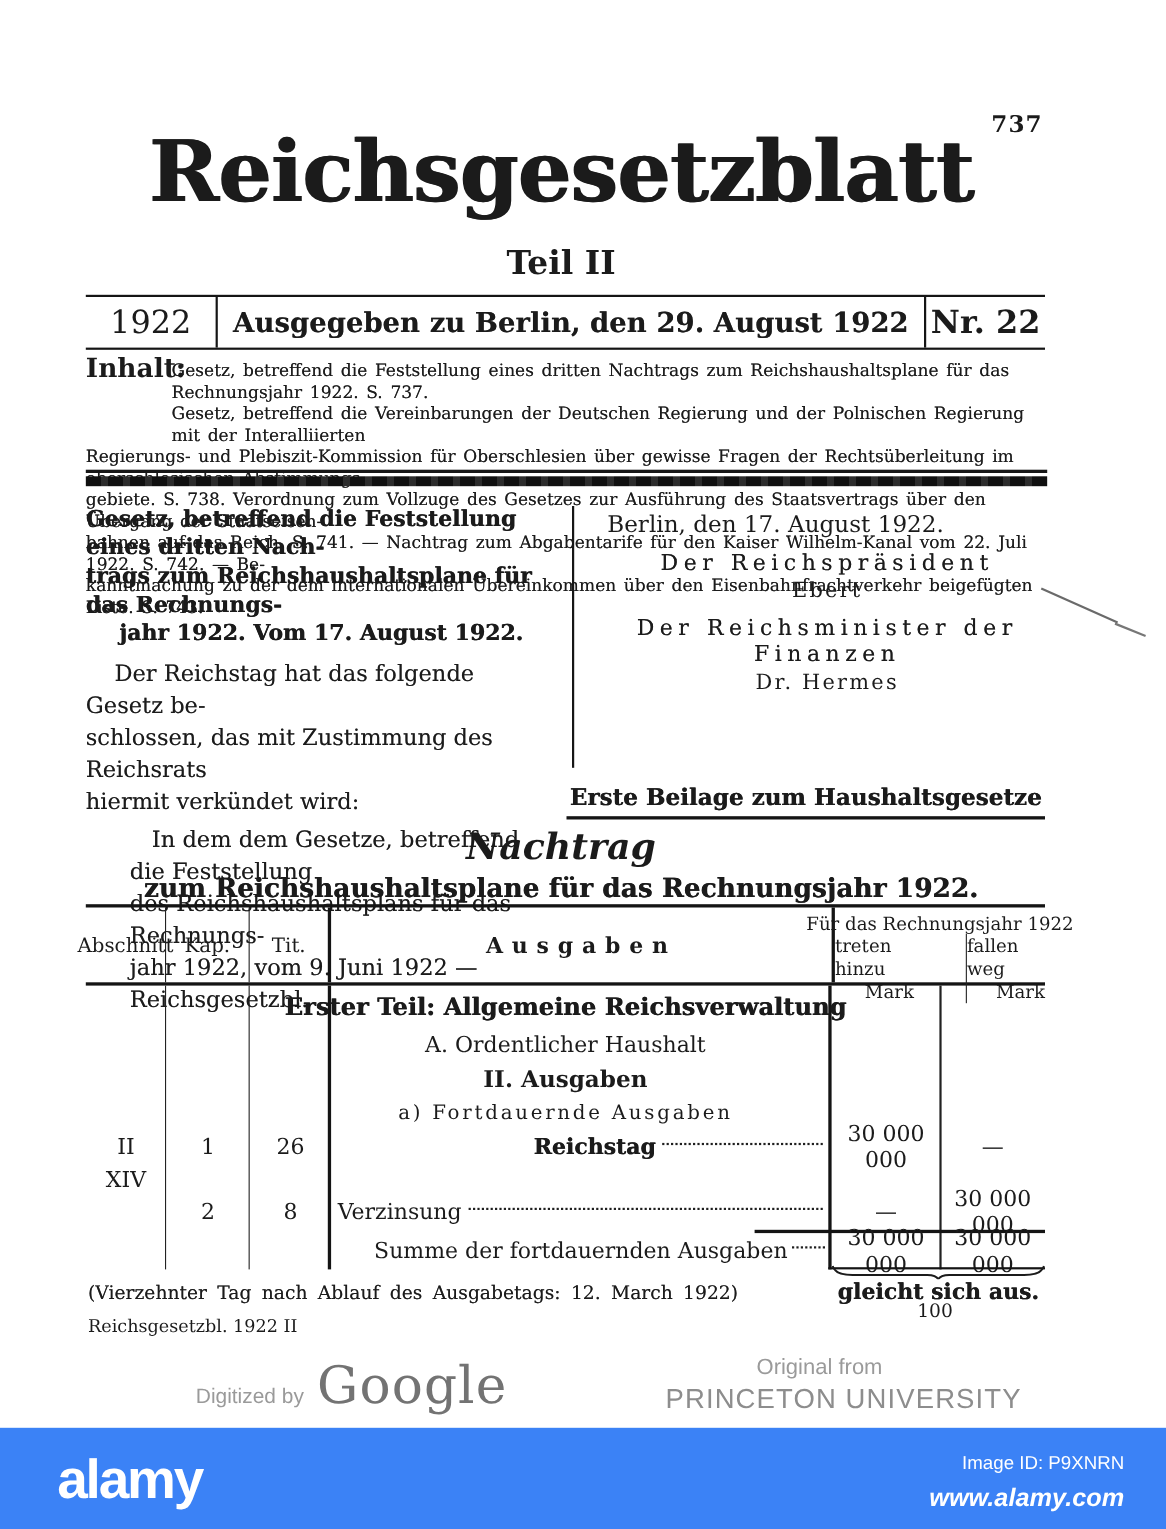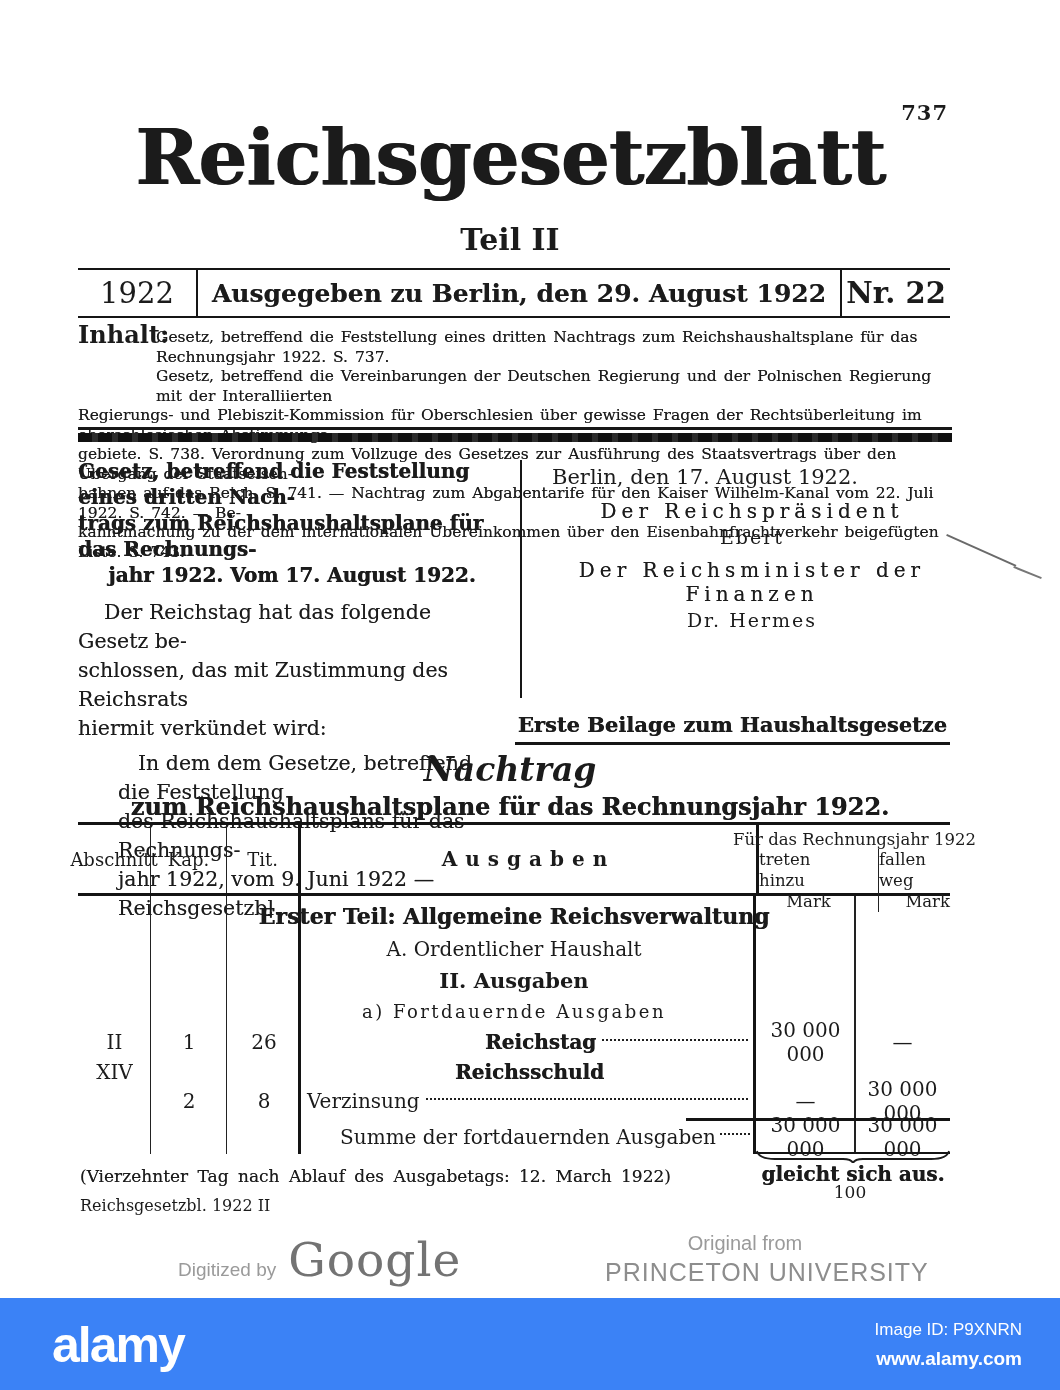--- a/index.html
+++ b/index.html
@@ -228,9 +228,6 @@
         <div class="ca num">XIV</div>
         <div class="ck num"></div>
         <div class="ct num"></div>
-        <div class="cd" style="justify-content:center;">
-          <span class="rowlabel boldlabel">Reichsschuld</span>
-        </div>
         <div class="ce num"></div>
         <div class="cf num"></div>
       </div>

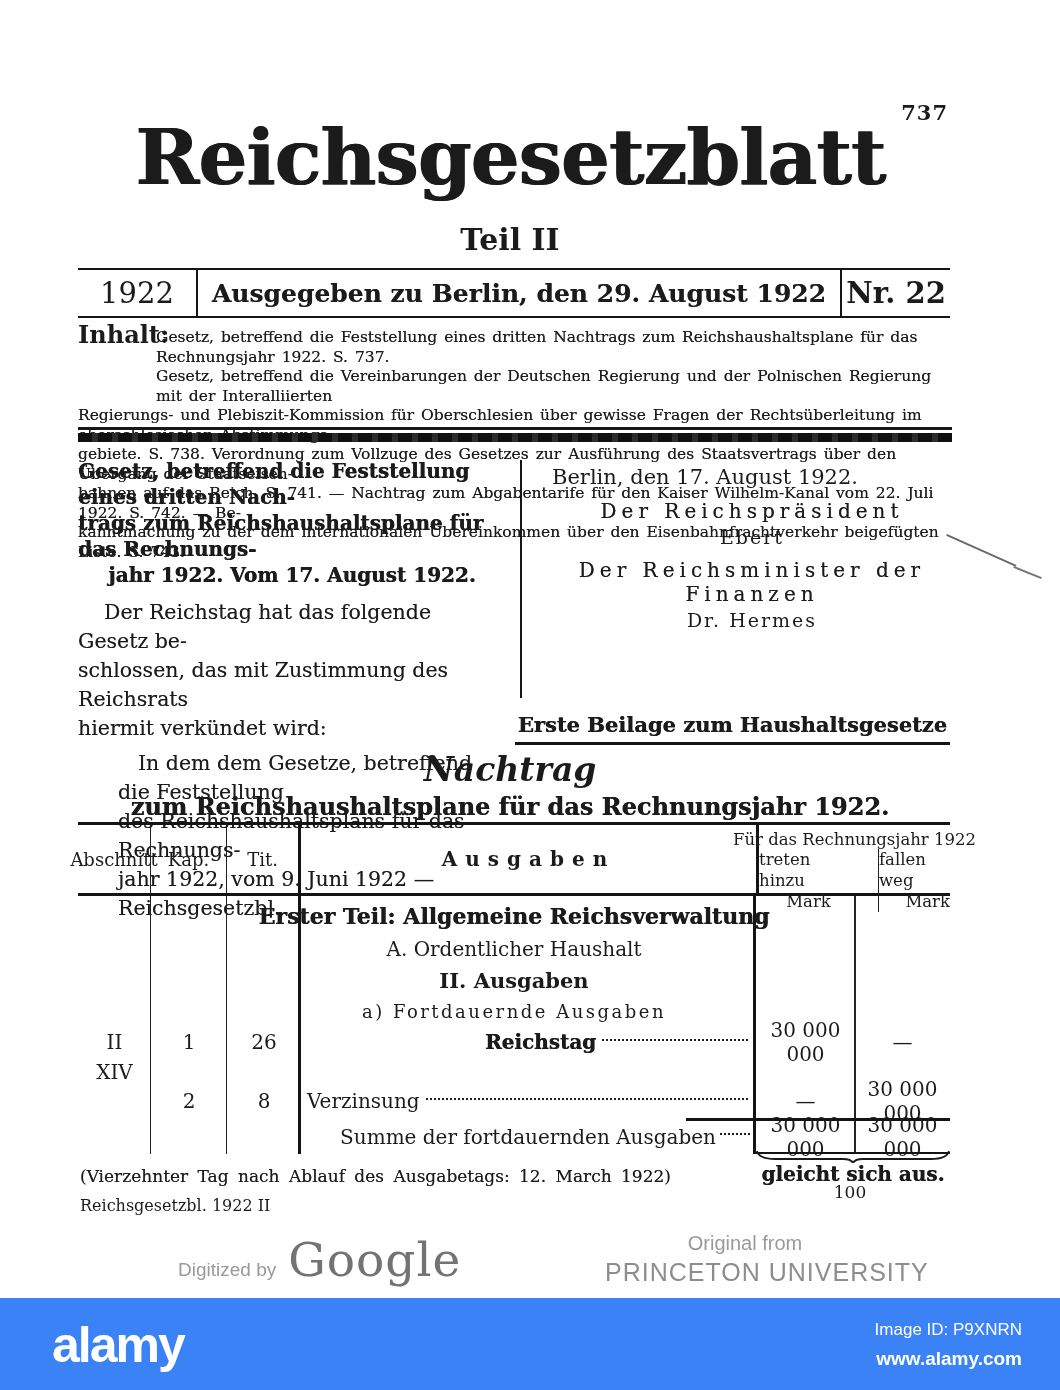--- a/index.html
+++ b/index.html
@@ -115,7 +115,7 @@
   #alamy-logo{position:absolute;left:52px;top:18px;color:#fff;font-family:"Liberation Sans", sans-serif;font-weight:bold;font-size:50px;letter-spacing:-2px;}
   #alamy-right{position:absolute;right:38px;top:22px;text-align:right;color:#fff;font-family:"Liberation Sans", sans-serif;}
   #alamy-id{font-size:17px;}
-  #alamy-url{font-size:19px;font-weight:bold;margin-top:8px;}
+  #alamy-url{font-size:23px;font-weight:bold;margin-top:8px;font-style:italic;}
 </style>
 </head>
 <body>

